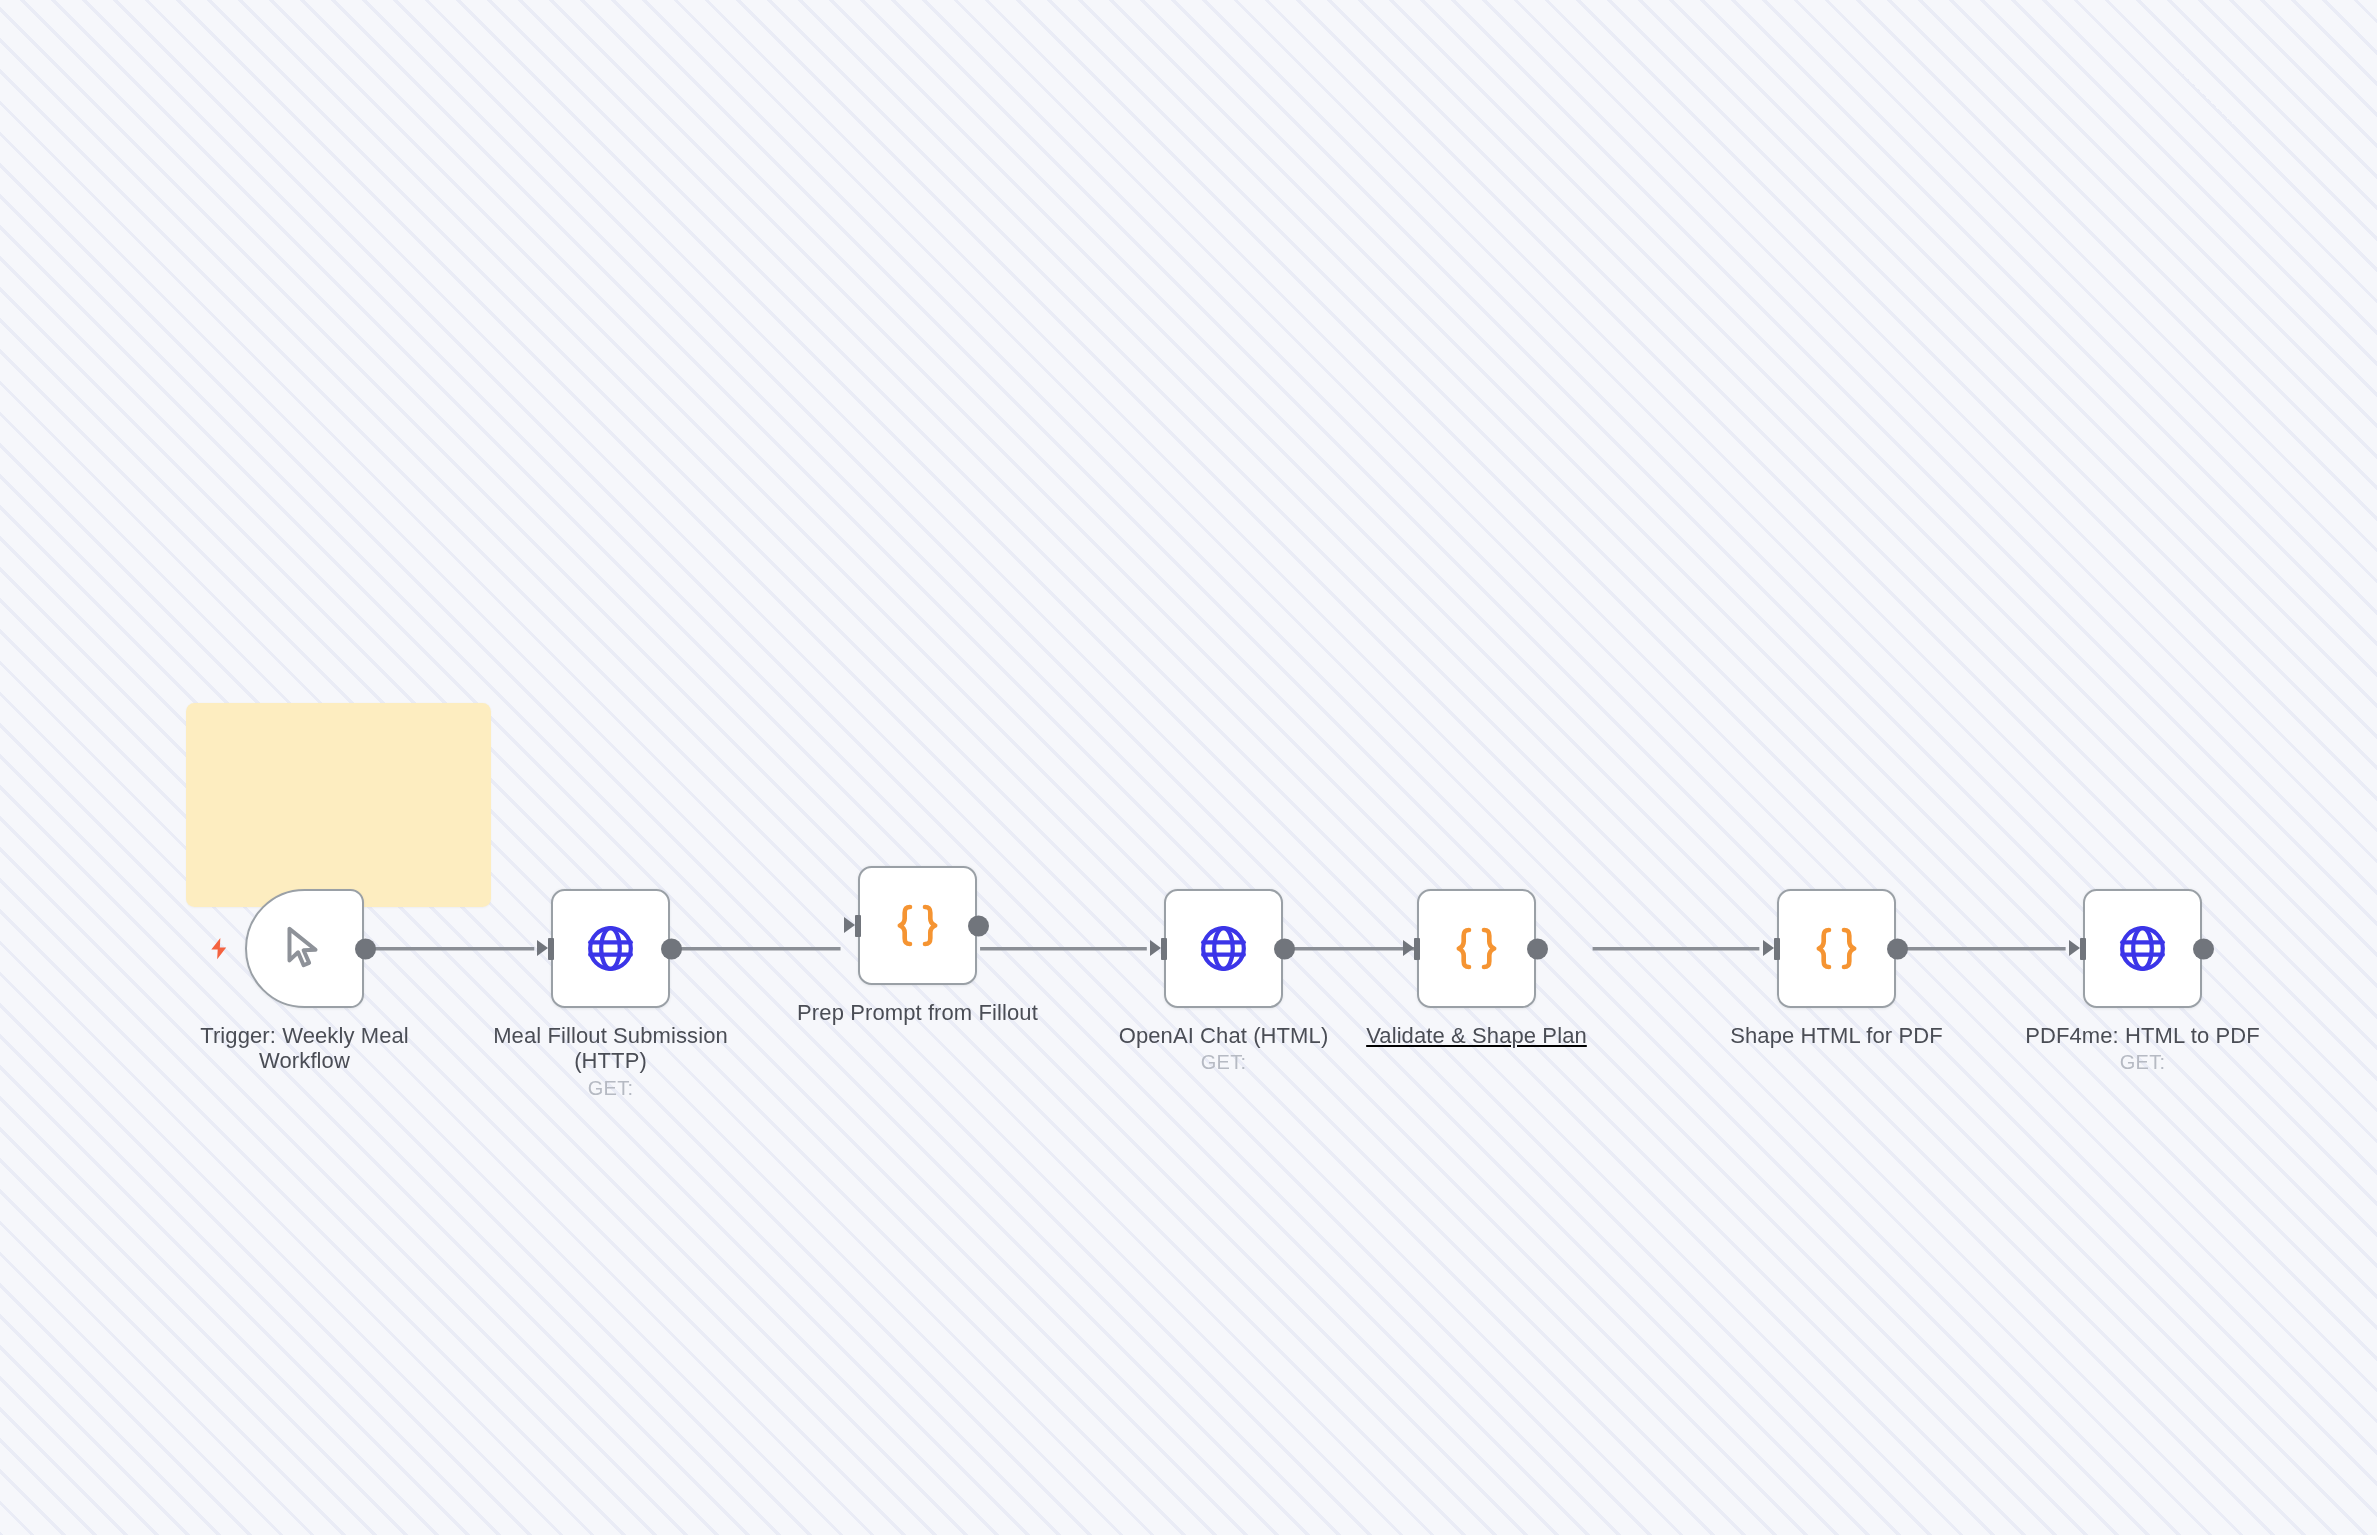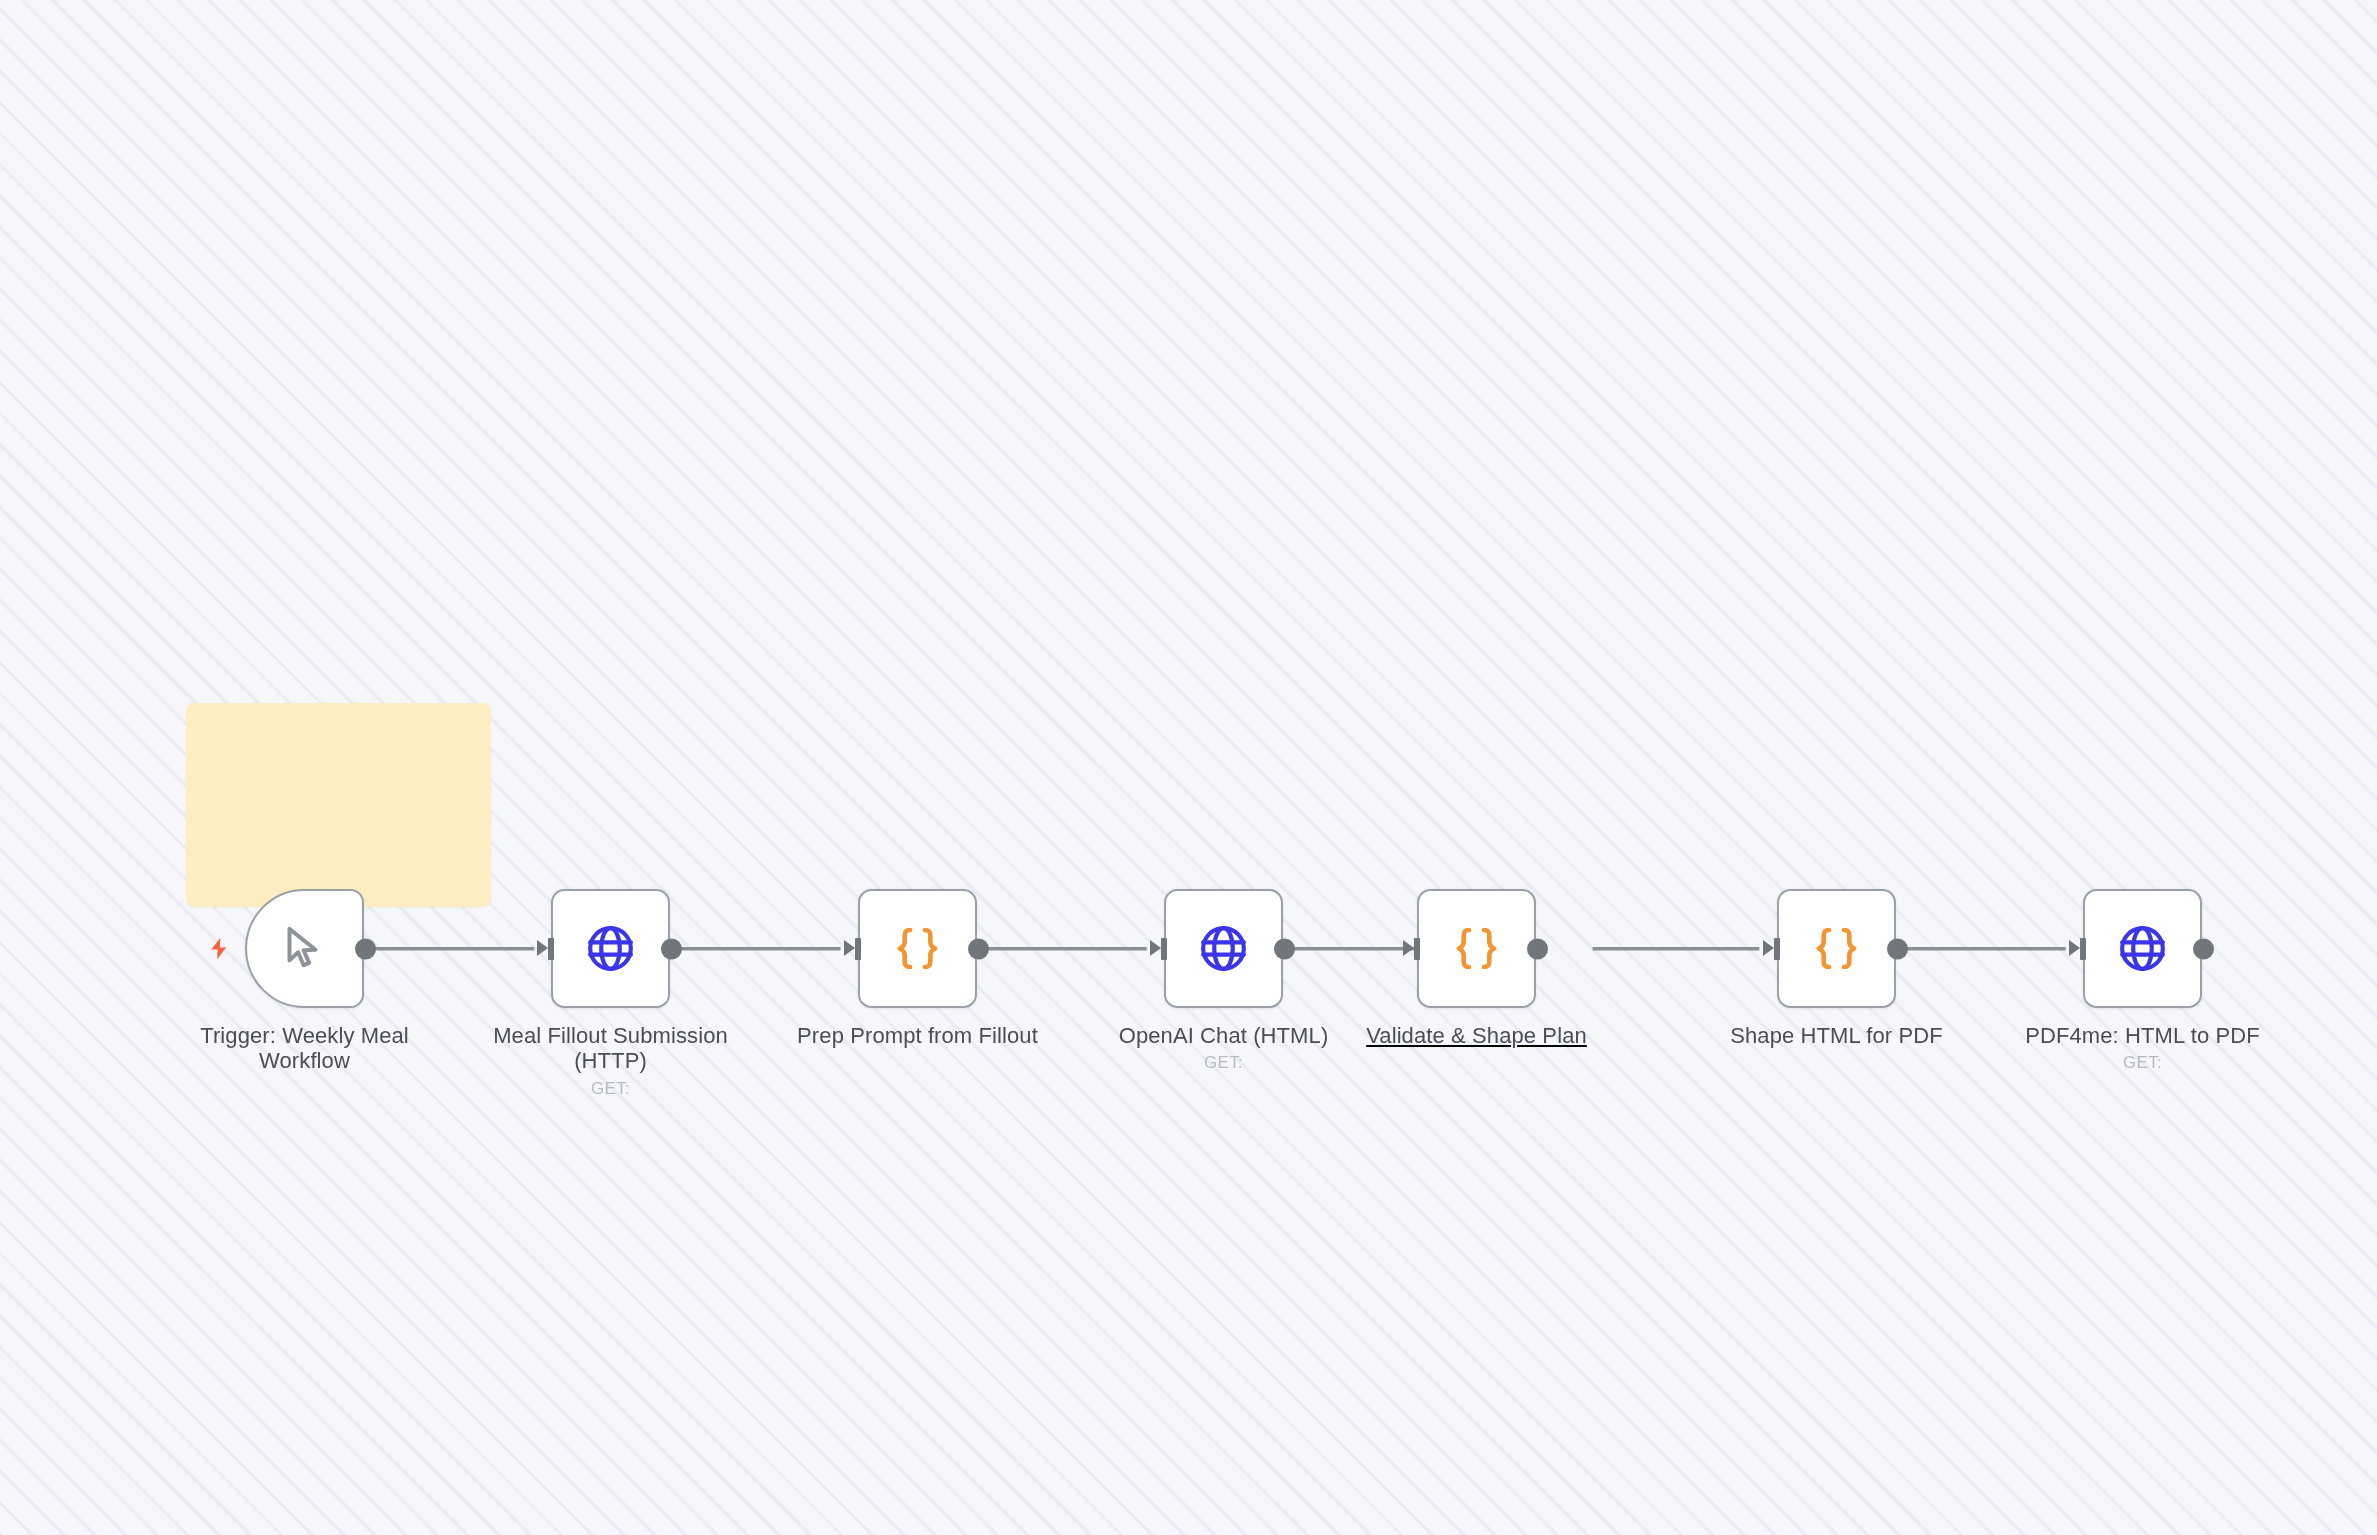--- a/index.html
+++ b/index.html
@@ -201,7 +201,7 @@
         <div class="node-label">Meal Fillout Submission (HTTP)</div>
         <div class="node-sublabel">GET:</div>
       </div>
-      <div class="node" style="left: 858px; top: 889px;">
+      <div class="node" style="left: 858px; top: 866px;">
         <div class="node-box">
           <span>
             <svg class="node-icon" viewBox="0 0 24 24" fill="none" stroke="#f59432" stroke-width="2.1" stroke-linecap="round" stroke-linejoin="round">

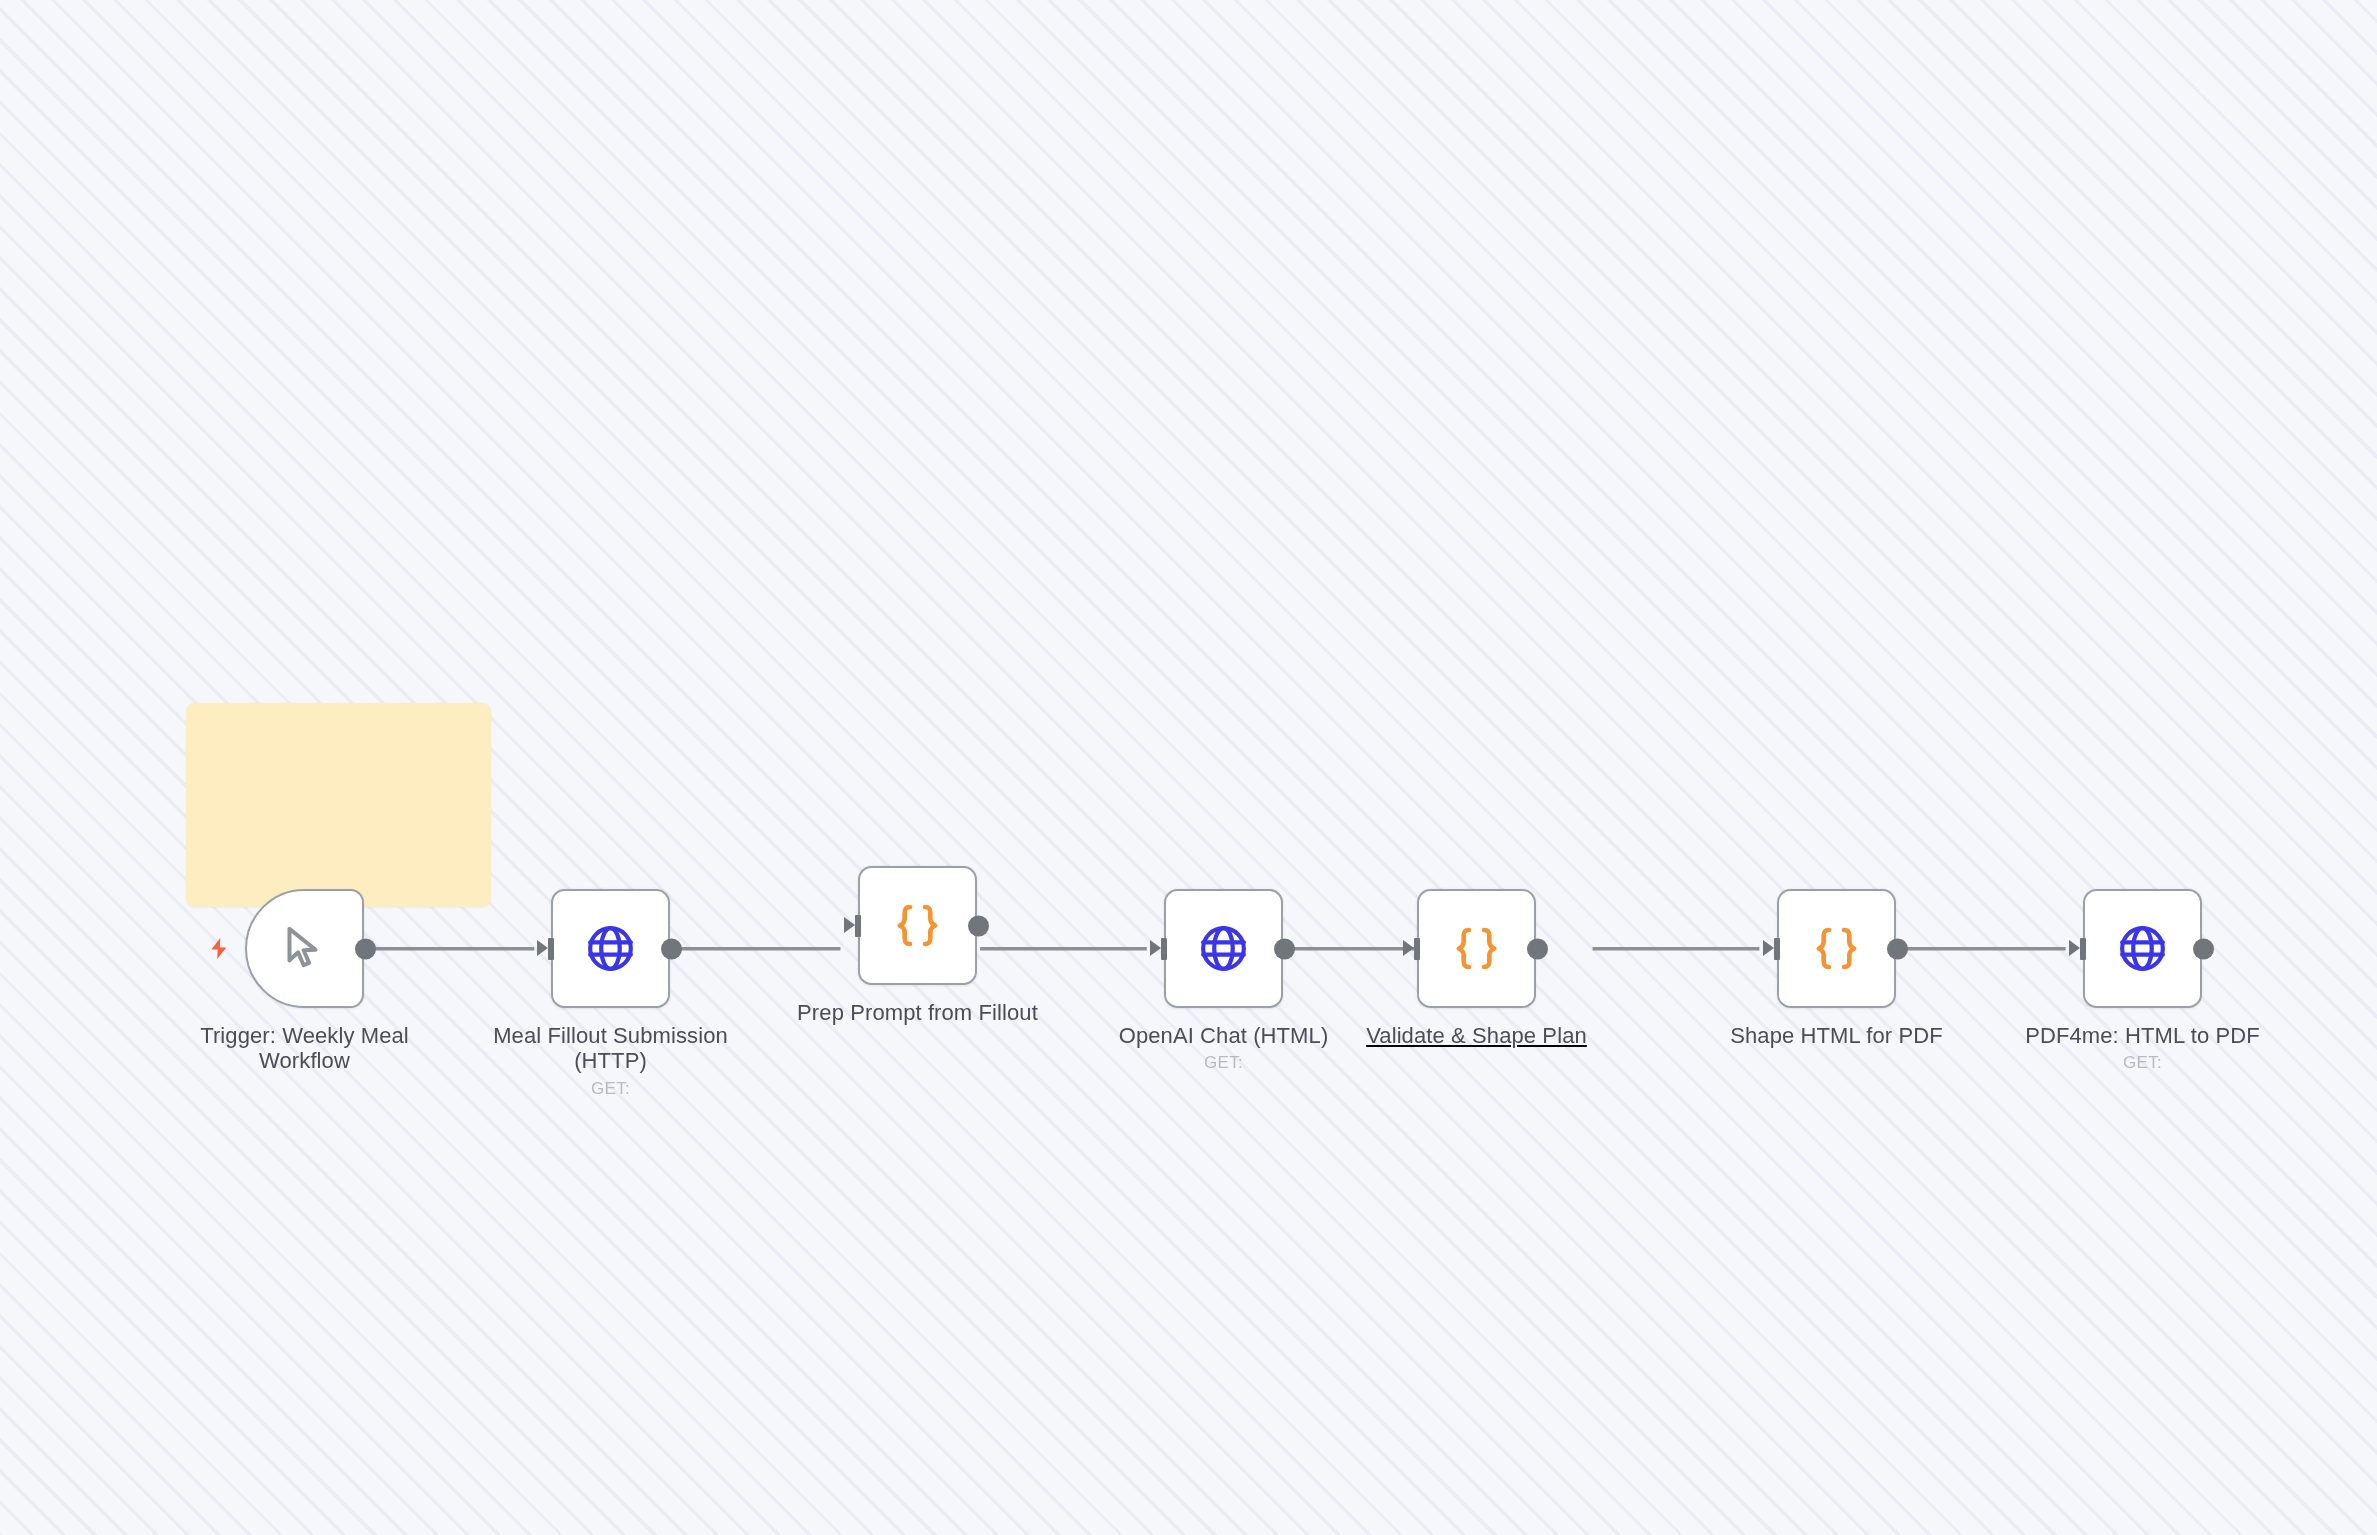--- a/index.html
+++ b/index.html
@@ -133,7 +133,7 @@
     width: 247px;
     margin-left: -64px;
     text-align: center;
-    font-size: 17px;
+    font-size: 20px;
     line-height: 19px;
     color: #b6bac3;
     letter-spacing: 0.3px;

